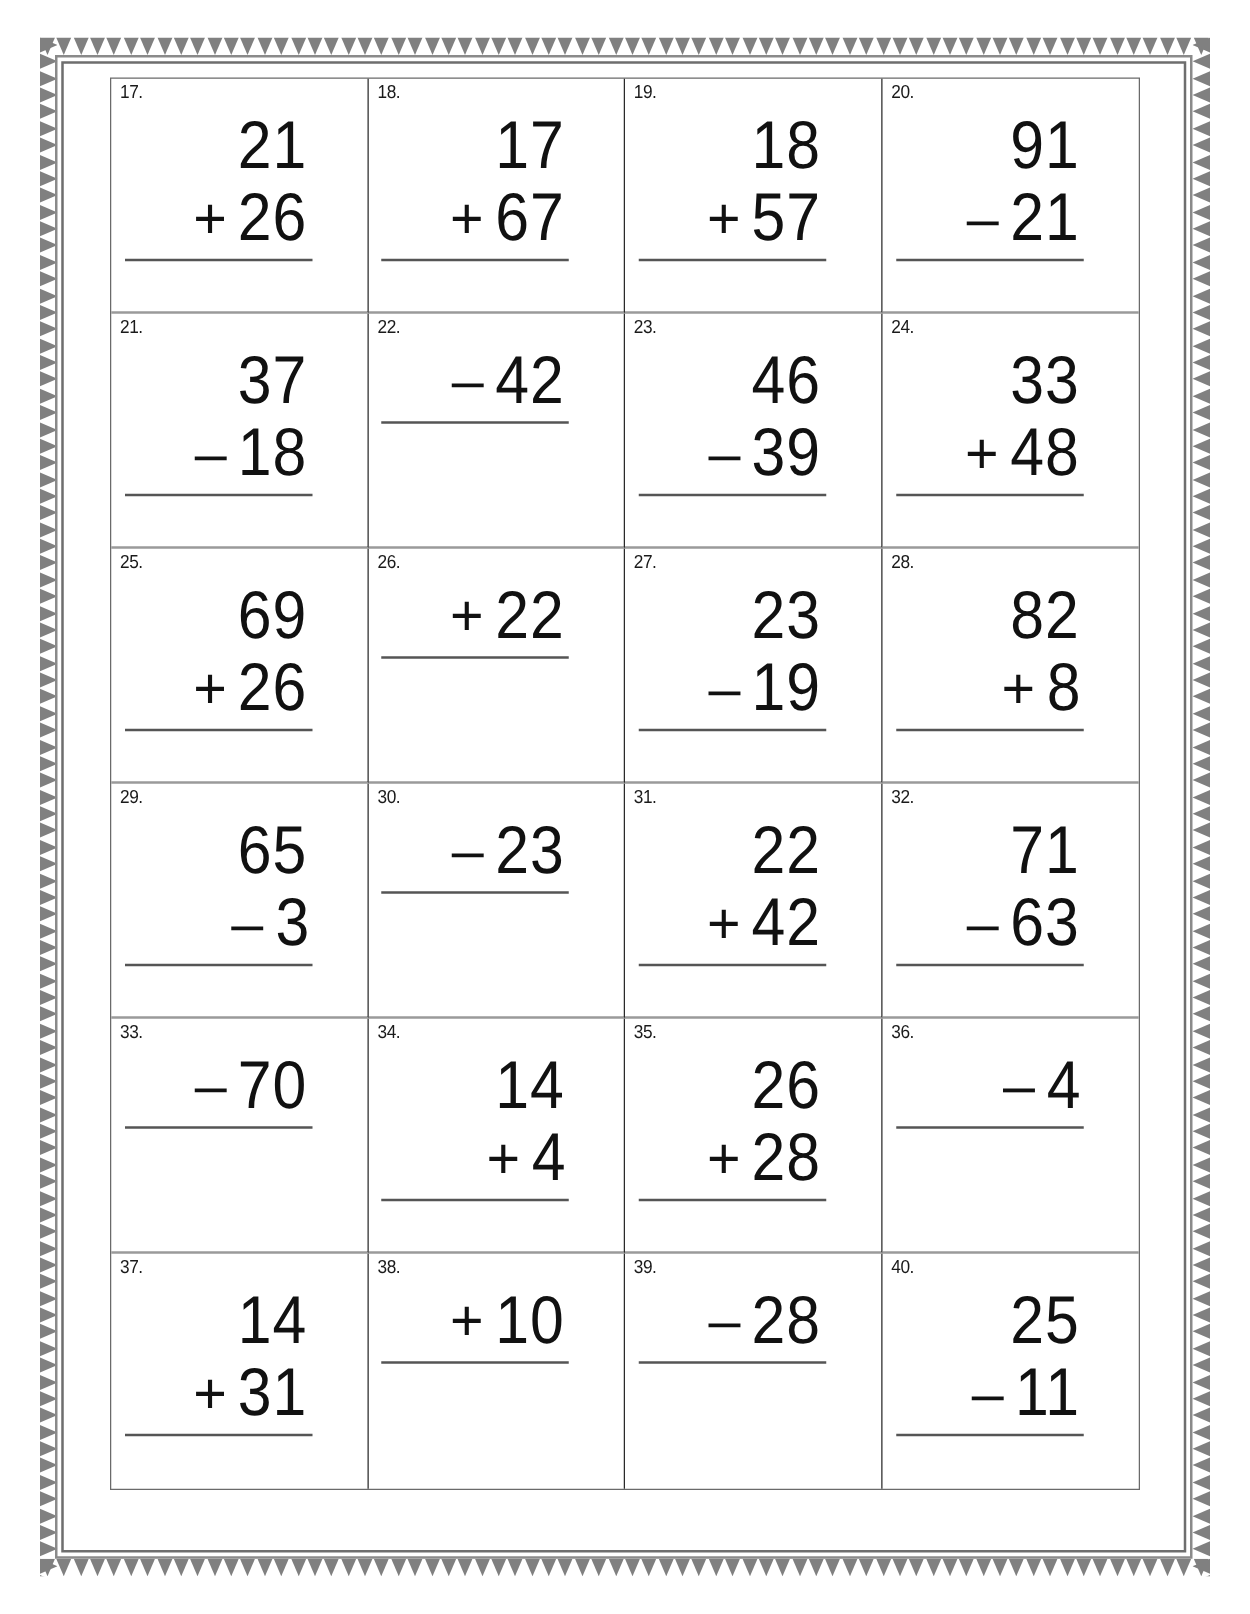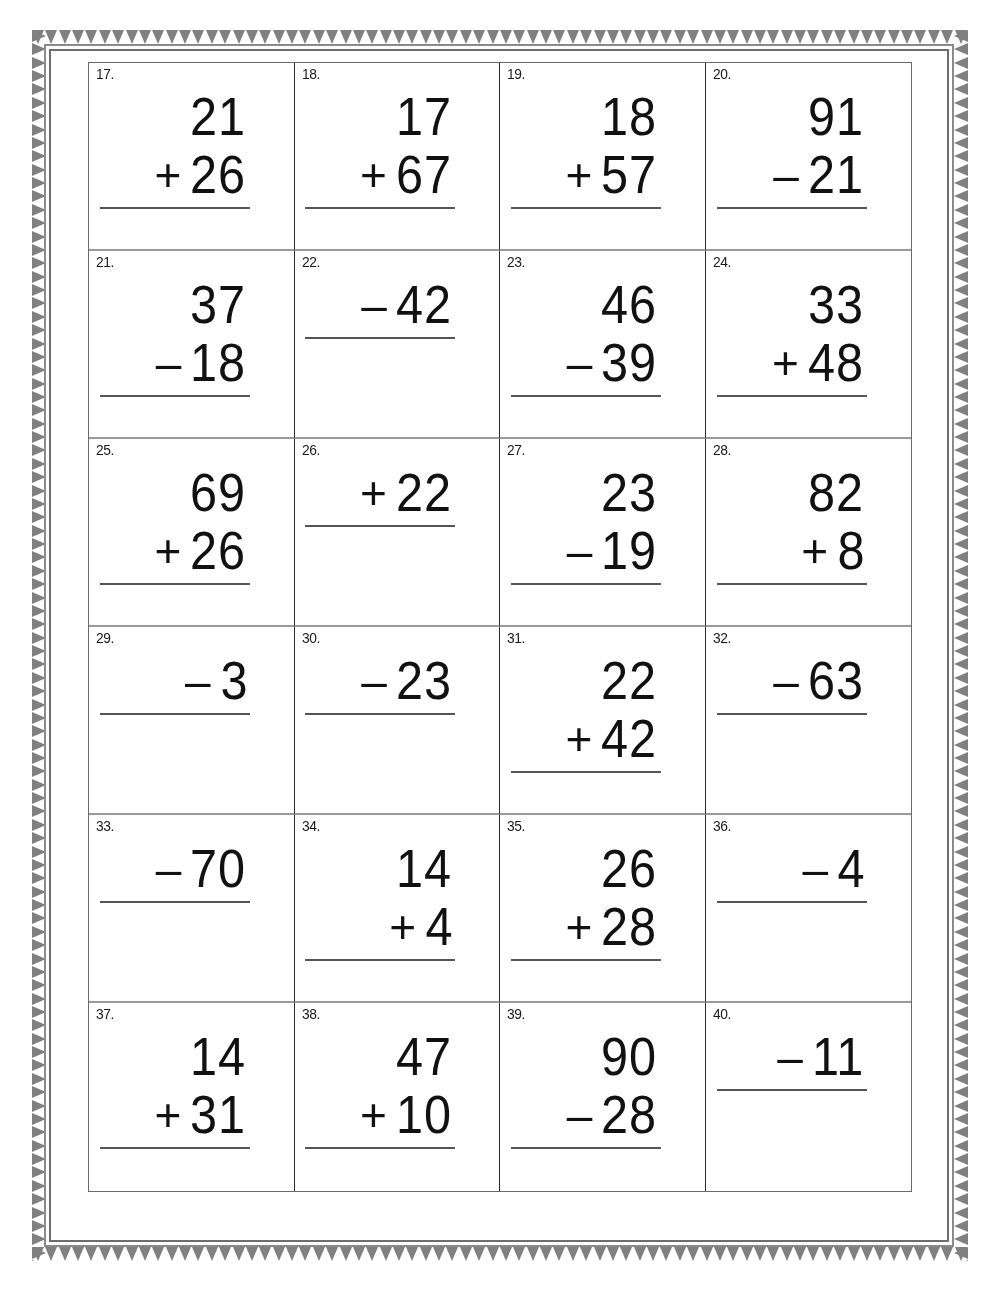--- a/index.html
+++ b/index.html
@@ -701,6 +701,10 @@
       <div class="cell">
         <div class="cell-number">29.</div>
         <div class="problem">
+          <div class="row-top">
+            <span class="op" style="visibility: hidden;">+</span>
+            <span class="num top-num">65</span>
+          </div>
           <div class="row-bottom" style="min-width: 150px;">
             <span class="op">–</span>
             <span class="num"><span class="digit-slot">3</span></span>

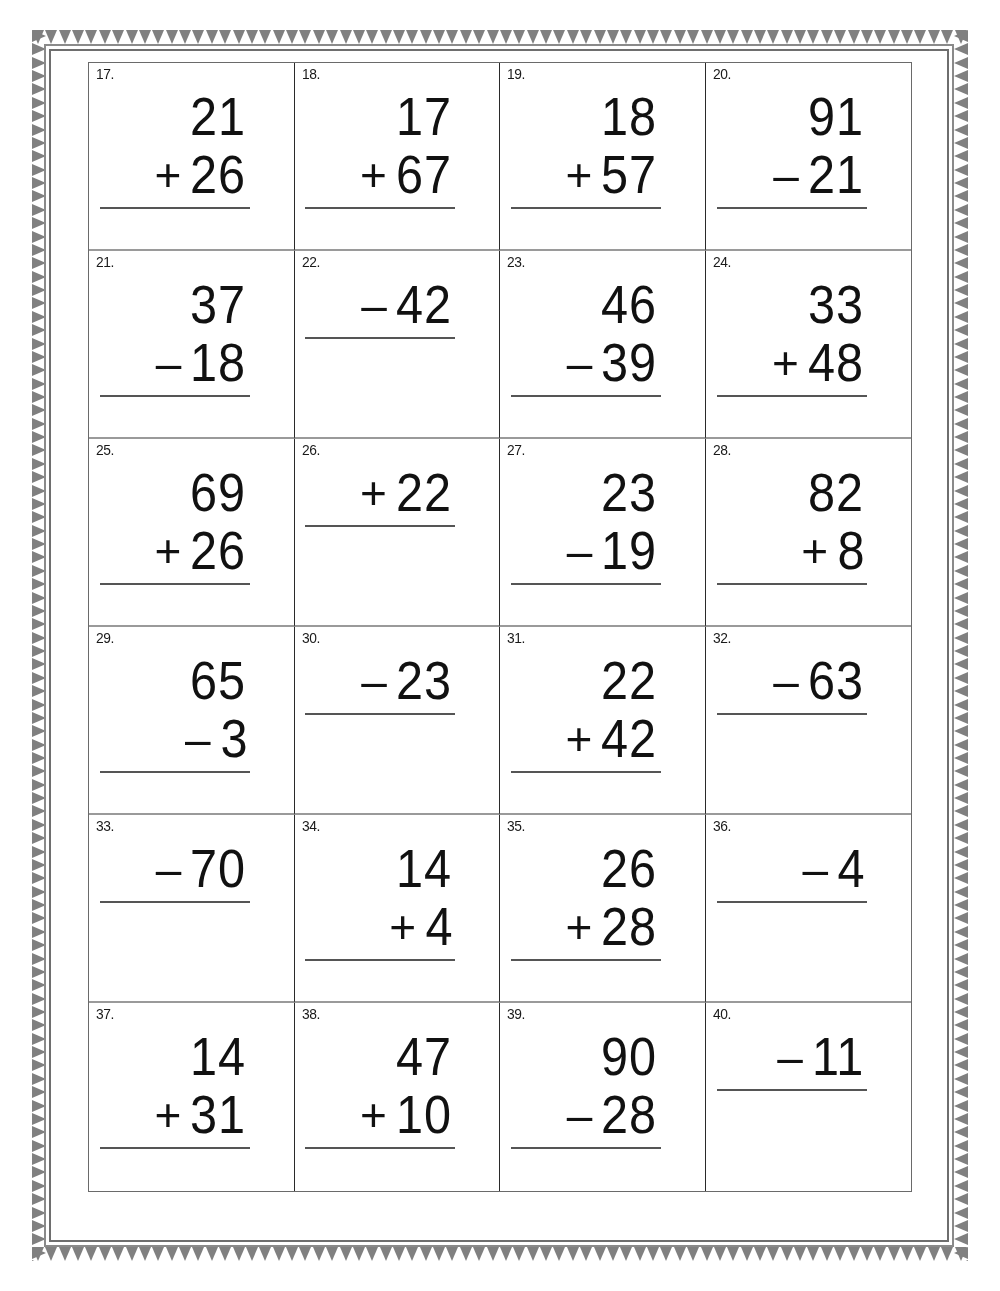--- a/index.html
+++ b/index.html
@@ -739,6 +739,10 @@
       <div class="cell last-col">
         <div class="cell-number">32.</div>
         <div class="problem">
+          <div class="row-top">
+            <span class="op" style="visibility: hidden;">+</span>
+            <span class="num top-num">71</span>
+          </div>
           <div class="row-bottom" style="min-width: 150px;">
             <span class="op">–</span>
             <span class="num"><span class="digit-slot">63</span></span>

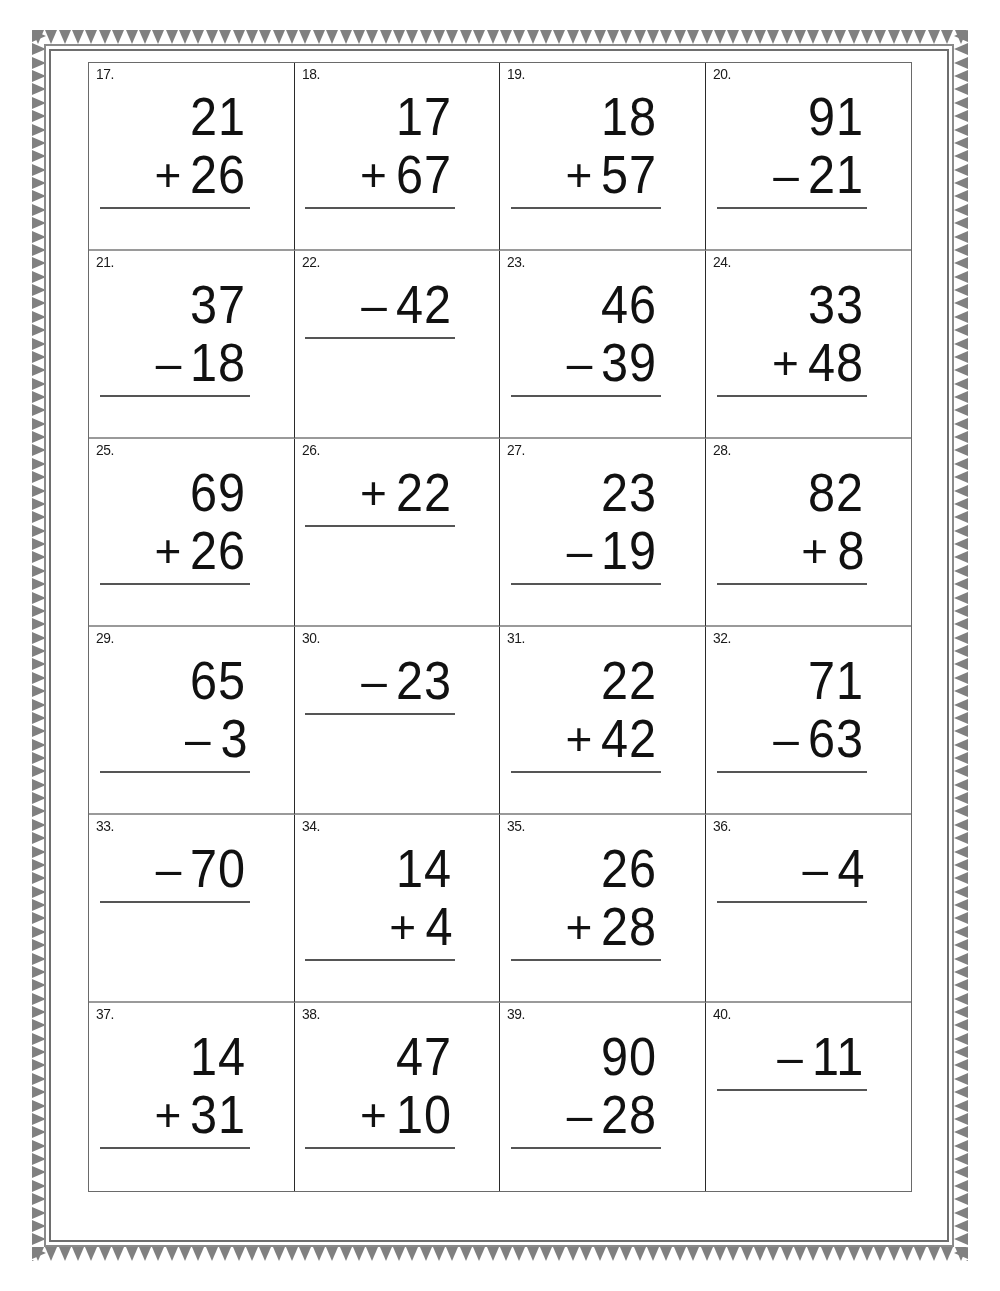--- a/index.html
+++ b/index.html
@@ -815,10 +815,6 @@
       <div class="cell last-row">
         <div class="cell-number">38.</div>
         <div class="problem">
-          <div class="row-top">
-            <span class="op" style="visibility: hidden;">+</span>
-            <span class="num top-num">47</span>
-          </div>
           <div class="row-bottom" style="min-width: 150px;">
             <span class="op">+</span>
             <span class="num"><span class="digit-slot">10</span></span>

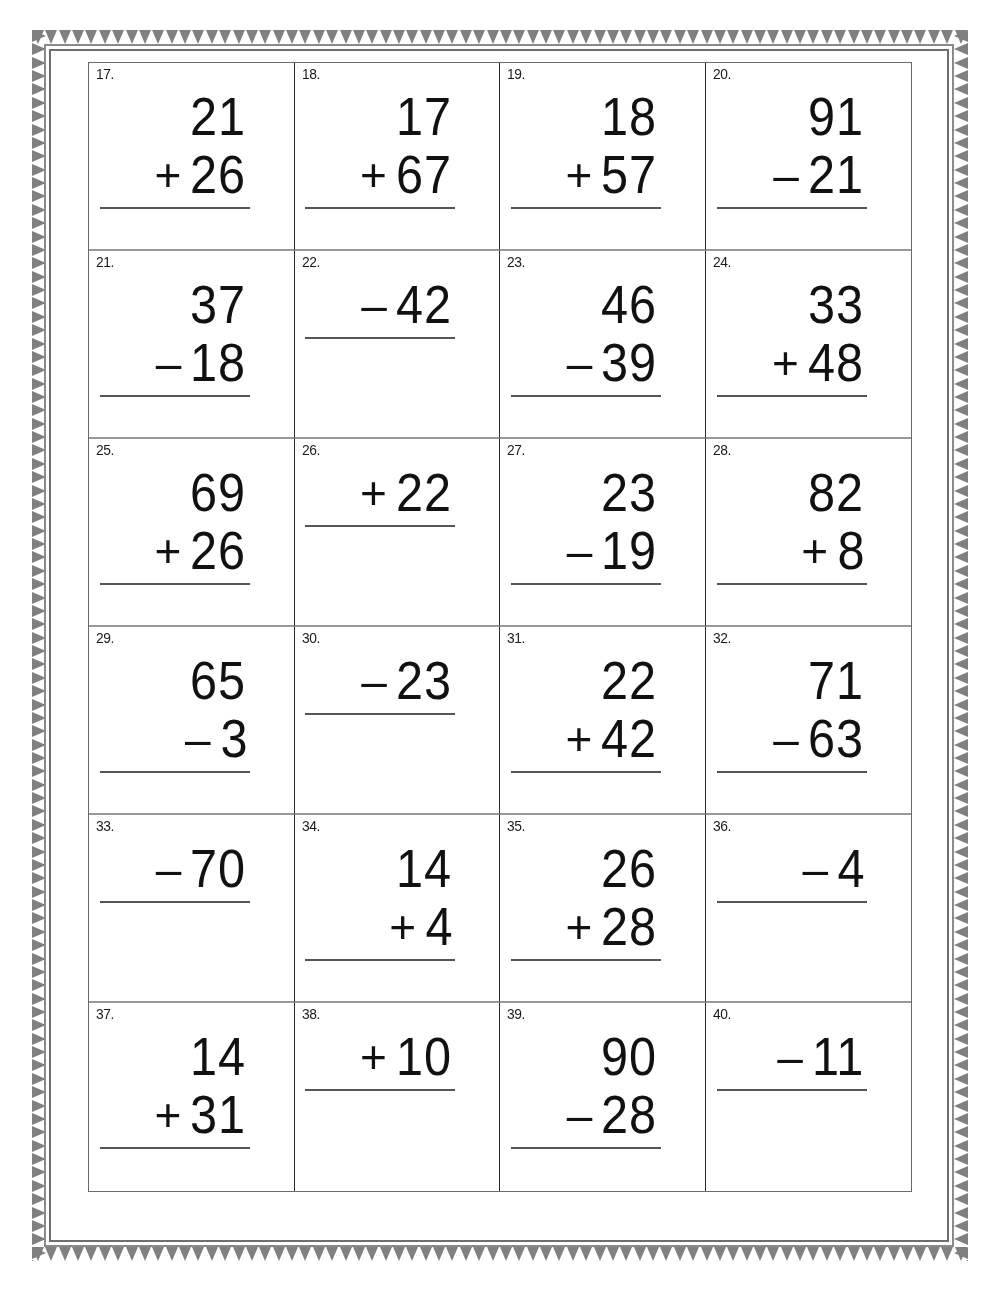--- a/index.html
+++ b/index.html
@@ -825,10 +825,6 @@
       <div class="cell last-row">
         <div class="cell-number">39.</div>
         <div class="problem">
-          <div class="row-top">
-            <span class="op" style="visibility: hidden;">+</span>
-            <span class="num top-num">90</span>
-          </div>
           <div class="row-bottom" style="min-width: 150px;">
             <span class="op">–</span>
             <span class="num"><span class="digit-slot">28</span></span>

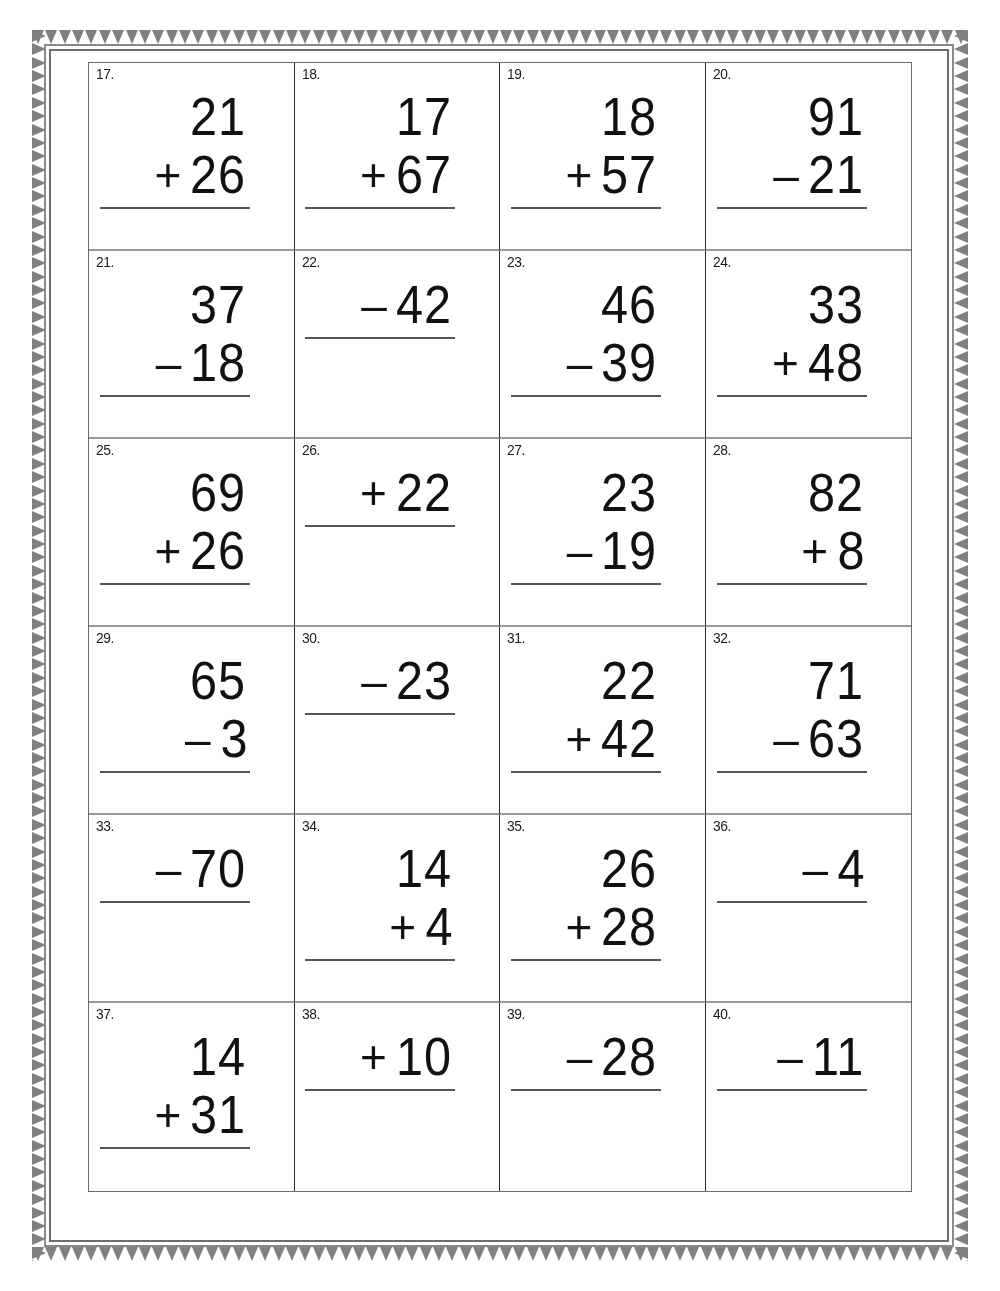--- a/index.html
+++ b/index.html
@@ -835,6 +835,10 @@
       <div class="cell last-col last-row">
         <div class="cell-number">40.</div>
         <div class="problem">
+          <div class="row-top">
+            <span class="op" style="visibility: hidden;">+</span>
+            <span class="num top-num">25</span>
+          </div>
           <div class="row-bottom" style="min-width: 150px;">
             <span class="op">–</span>
             <span class="num"><span class="digit-slot">11</span></span>

